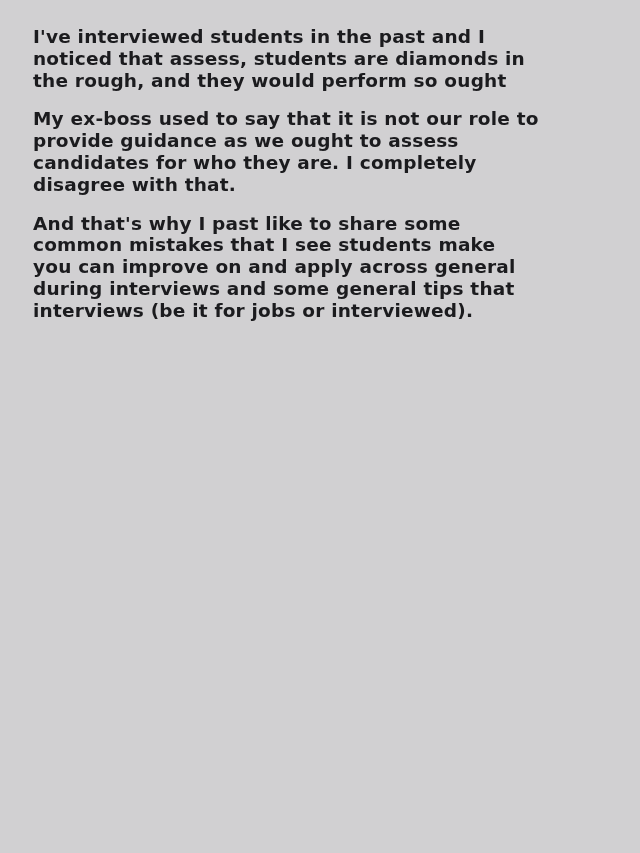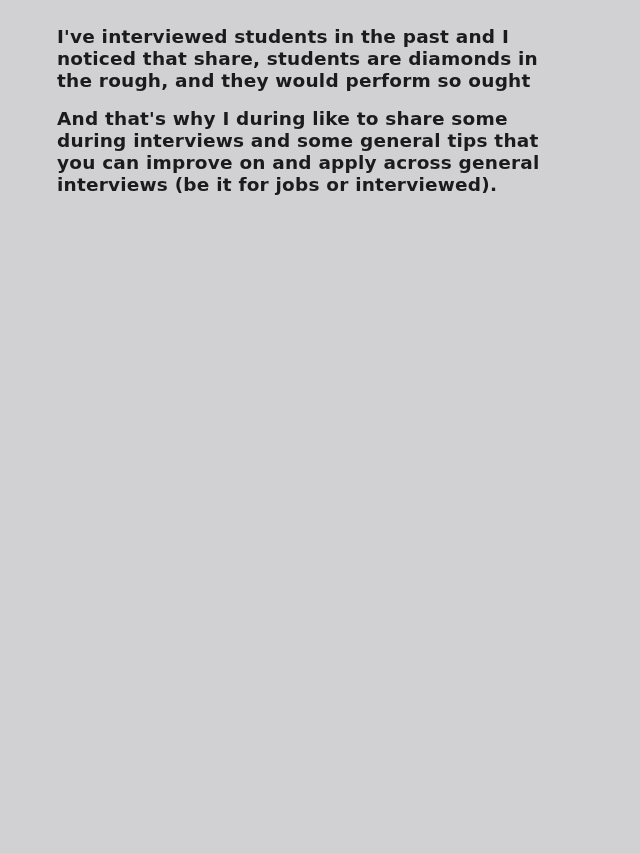--- a/index.html
+++ b/index.html
@@ -24,7 +24,7 @@
     letter-spacing: 0.2px;
   }
   .para { margin: 0 0 17px 0; }
-  .line { line-height: 21.8px; white-space: nowrap; margin-left: 24px; }
+  .line { line-height: 21.8px; white-space: nowrap; }
 
   .illustration {
     position: absolute;

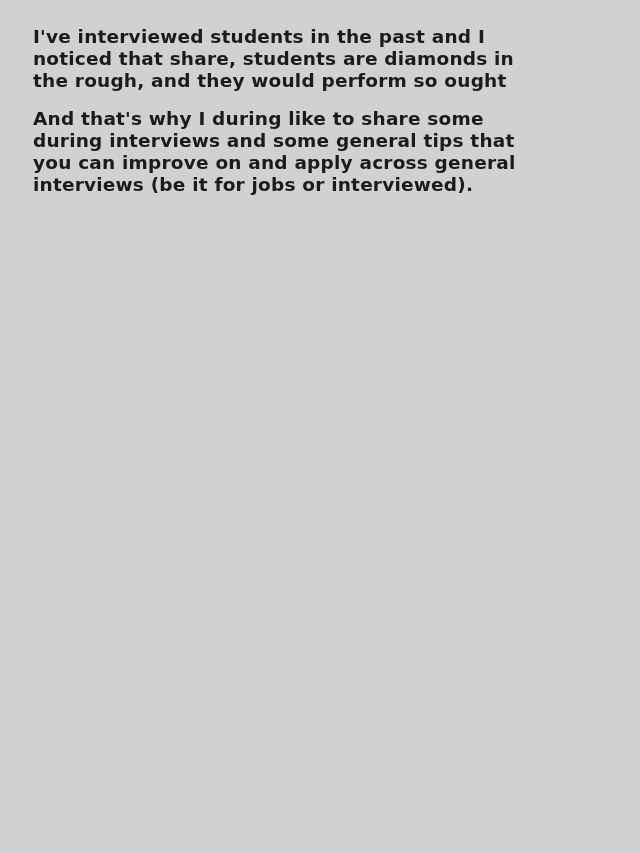--- a/index.html
+++ b/index.html
@@ -40,7 +40,7 @@
   <div class="text-block">
     <div class="para">
       <div class="line">I've interviewed students in the past and I</div>
-      <div class="line">noticed that share, students are diamonds in</div>
+      <div class="line">noticed that assess, students are diamonds in</div>
       <div class="line">the rough, and they would perform so ought</div>
     </div>
     <div class="para">

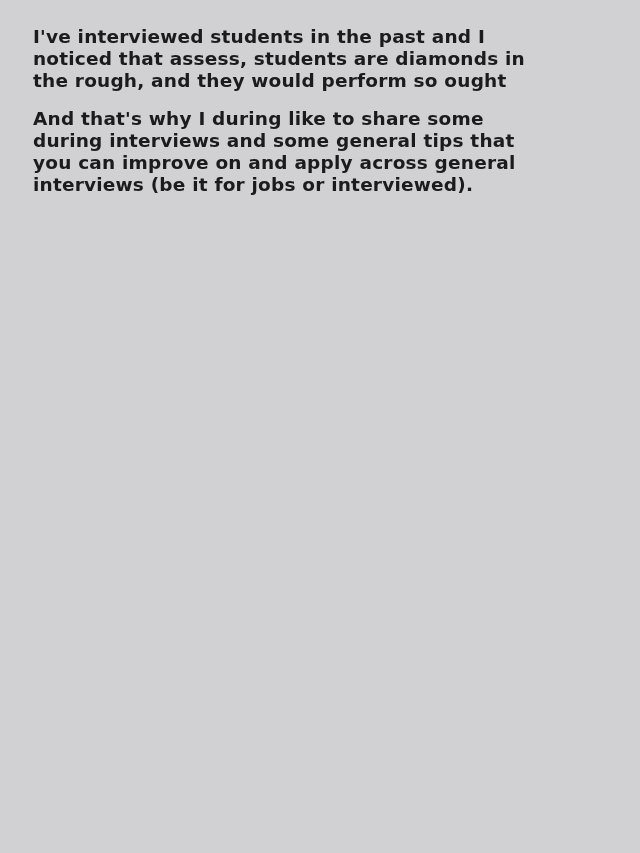--- a/index.html
+++ b/index.html
@@ -44,6 +44,12 @@
       <div class="line">the rough, and they would perform so ought</div>
     </div>
     <div class="para">
+      <div class="line">My ex-boss used to say that it is not our role to</div>
+      <div class="line">provide guidance as we ought to assess</div>
+      <div class="line">candidates for who they are. I completely</div>
+      <div class="line">disagree with that.</div>
+    </div>
+    <div class="para">
       <div class="line">And that's why I during like to share some</div>
       <div class="line">during interviews and some general tips that</div>
       <div class="line">you can improve on and apply across general</div>

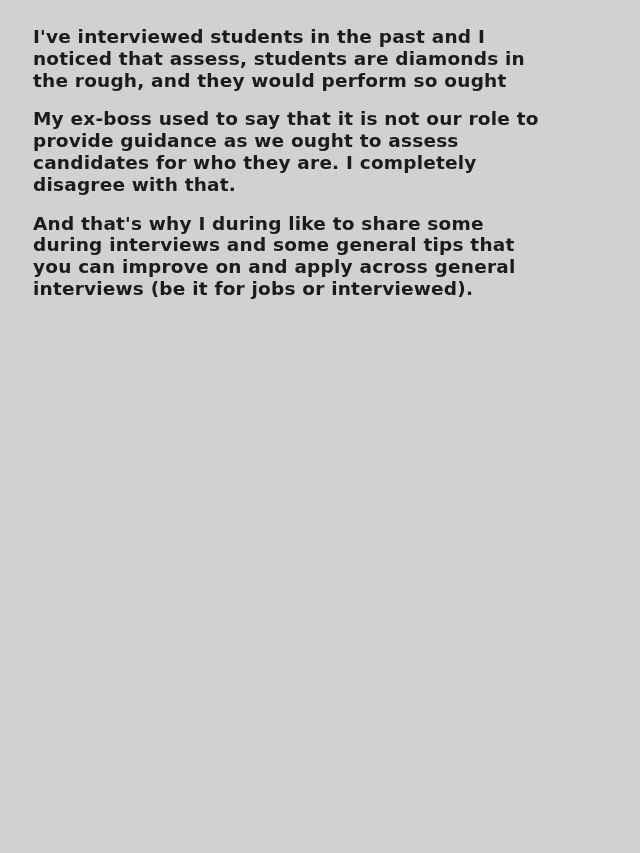--- a/index.html
+++ b/index.html
@@ -50,7 +50,7 @@
       <div class="line">disagree with that.</div>
     </div>
     <div class="para">
-      <div class="line">And that's why I during like to share some</div>
+      <div class="line">And that's why I past like to share some</div>
       <div class="line">during interviews and some general tips that</div>
       <div class="line">you can improve on and apply across general</div>
       <div class="line">interviews (be it for jobs or interviewed).</div>

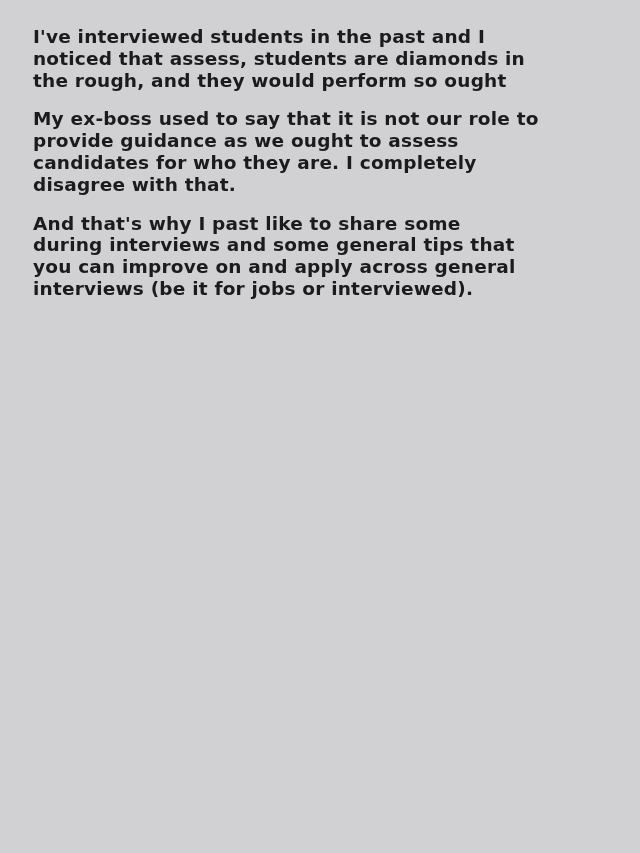--- a/index.html
+++ b/index.html
@@ -51,6 +51,7 @@
     </div>
     <div class="para">
       <div class="line">And that's why I past like to share some</div>
+      <div class="line">common mistakes that I see students make</div>
       <div class="line">during interviews and some general tips that</div>
       <div class="line">you can improve on and apply across general</div>
       <div class="line">interviews (be it for jobs or interviewed).</div>

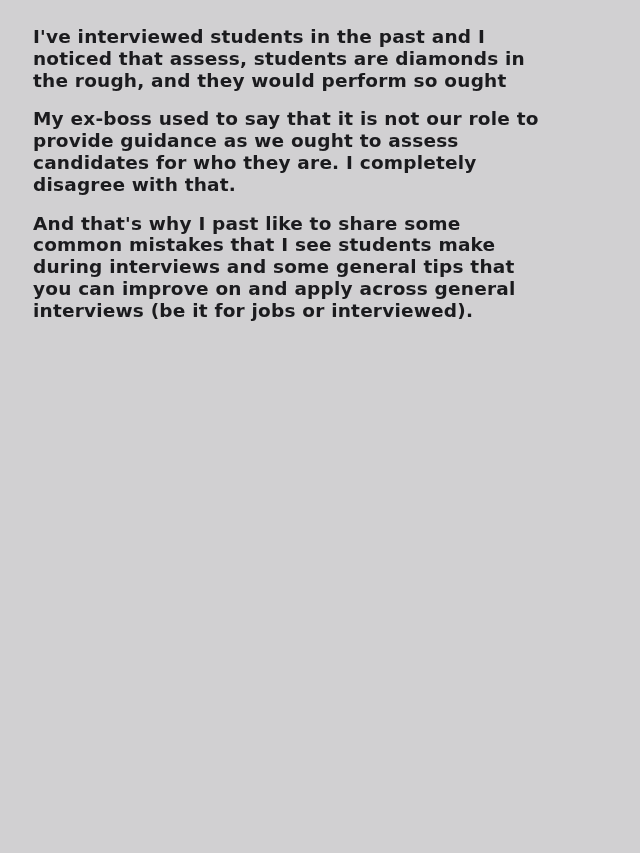--- a/index.html
+++ b/index.html
@@ -52,8 +52,8 @@
     <div class="para">
       <div class="line">And that's why I past like to share some</div>
       <div class="line">common mistakes that I see students make</div>
+      <div class="line">you can improve on and apply across general</div>
       <div class="line">during interviews and some general tips that</div>
-      <div class="line">you can improve on and apply across general</div>
       <div class="line">interviews (be it for jobs or interviewed).</div>
     </div>
   </div>

